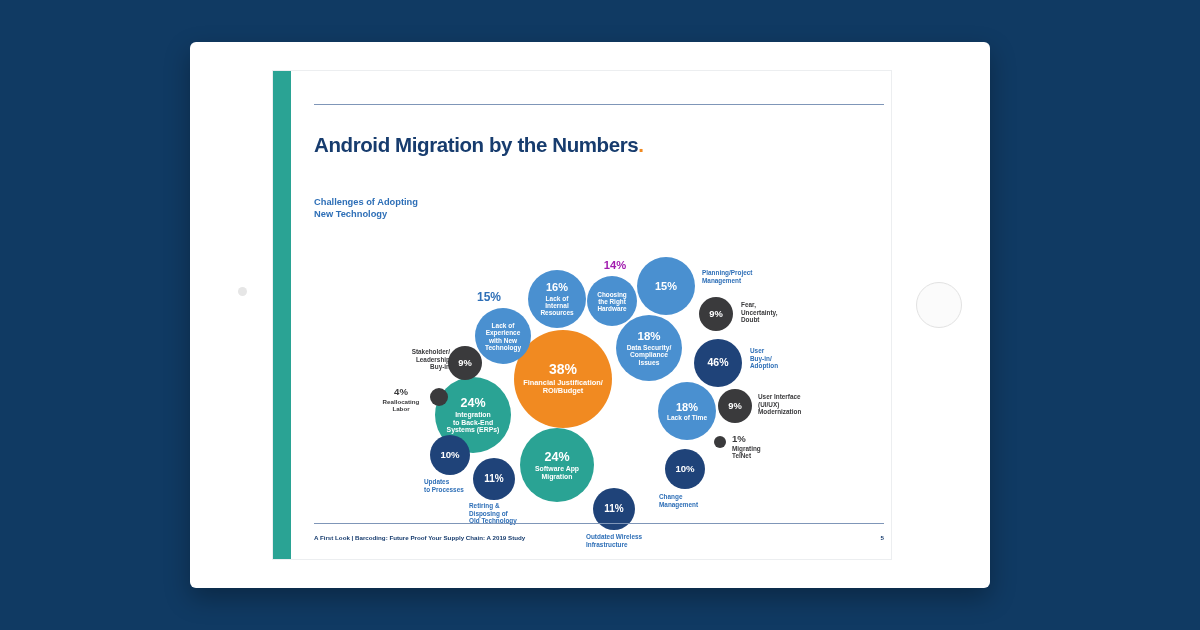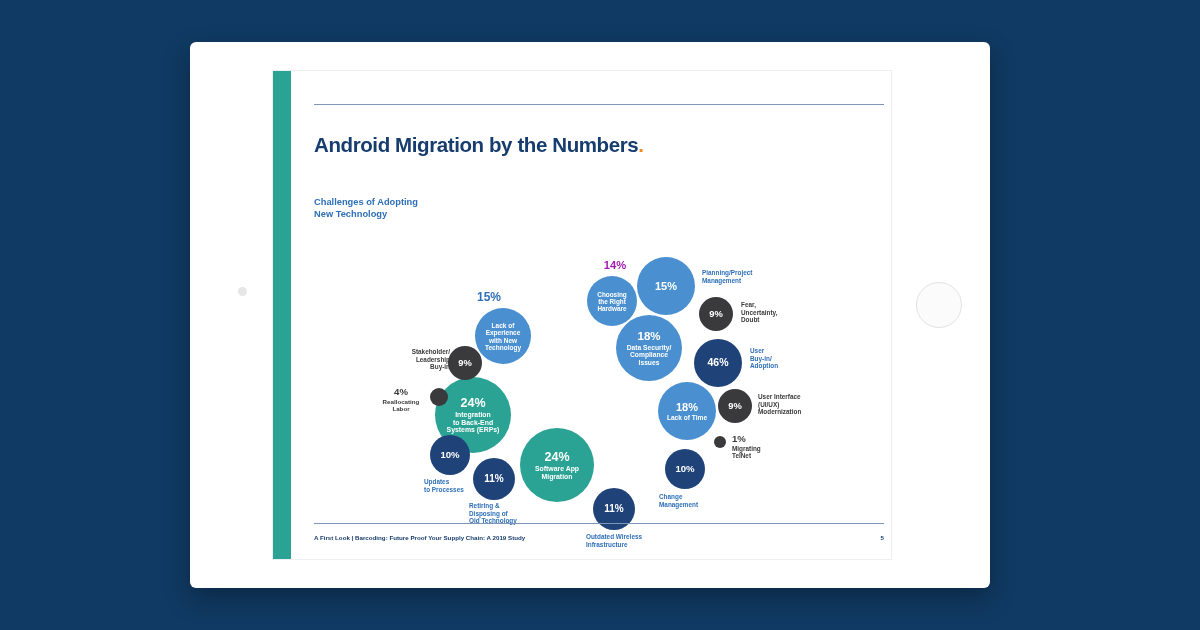--- a/index.html
+++ b/index.html
@@ -143,6 +143,12 @@
             <div class="pct" style="font-size: 11px;">18%</div>
             <div class="lbl" style="font-size: 6.6px; white-space: pre-line; margin-top: 1px;">Lack of Time</div>
           </div>
+          <div class="bubble" style="left: 214px; top: 199px; width: 58px; height: 58px; background: rgb(74, 144, 208);">
+            <div class="pct" style="font-size: 11px;">16%</div>
+            <div class="lbl" style="font-size: 6.5px; white-space: pre-line; margin-top: 1px;">Lack of
+Internal
+Resources</div>
+          </div>
           <div class="bubble" style="left: 161px; top: 237px; width: 56px; height: 56px; background: rgb(74, 144, 208);">
             <div class="pct" style="font-size: 0px;">15%</div>
             <div class="lbl" style="font-size: 6.5px; white-space: pre-line; margin-top: 1px;">Lack of

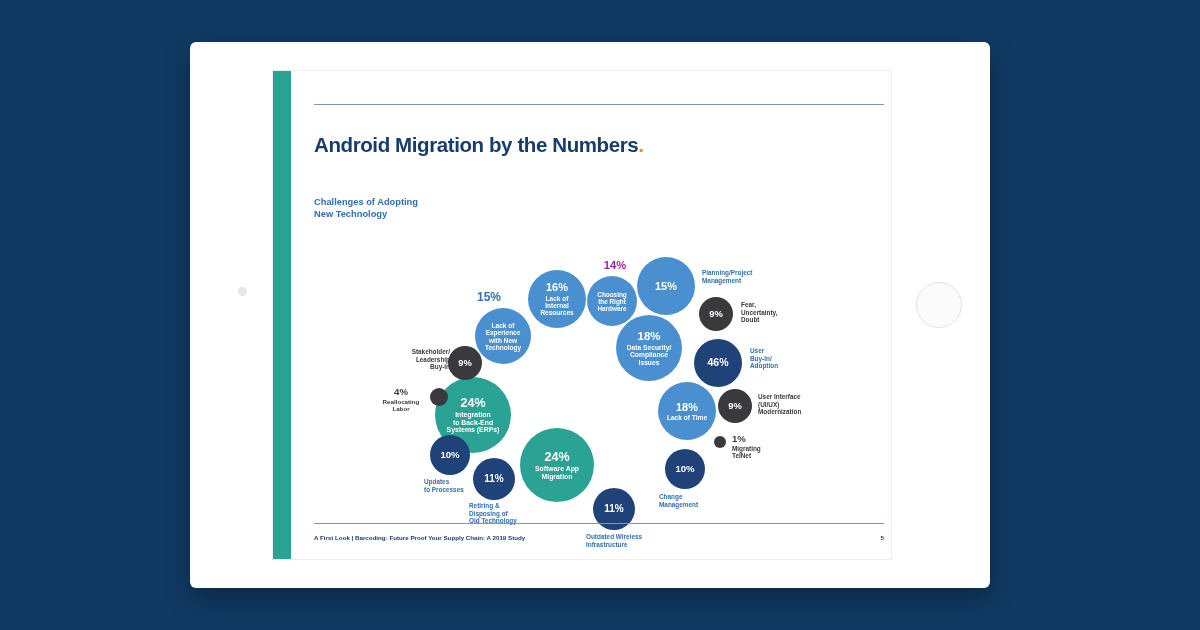--- a/index.html
+++ b/index.html
@@ -122,6 +122,11 @@
 New Technology</div>
 
       <div id="chart">
+          <div class="bubble" style="left: 200px; top: 259px; width: 98px; height: 98px; background: rgb(241, 138, 33);">
+            <div class="pct" style="font-size: 14px;">38%</div>
+            <div class="lbl" style="font-size: 7.4px; white-space: pre-line; margin-top: 1px;">Financial Justification/
+ROI/Budget</div>
+          </div>
           <div class="bubble" style="left: 121px; top: 306px; width: 76px; height: 76px; background: rgb(42, 163, 148);">
             <div class="pct" style="font-size: 12.5px;">24%</div>
             <div class="lbl" style="font-size: 6.9px; white-space: pre-line; margin-top: 1px;">Integration

